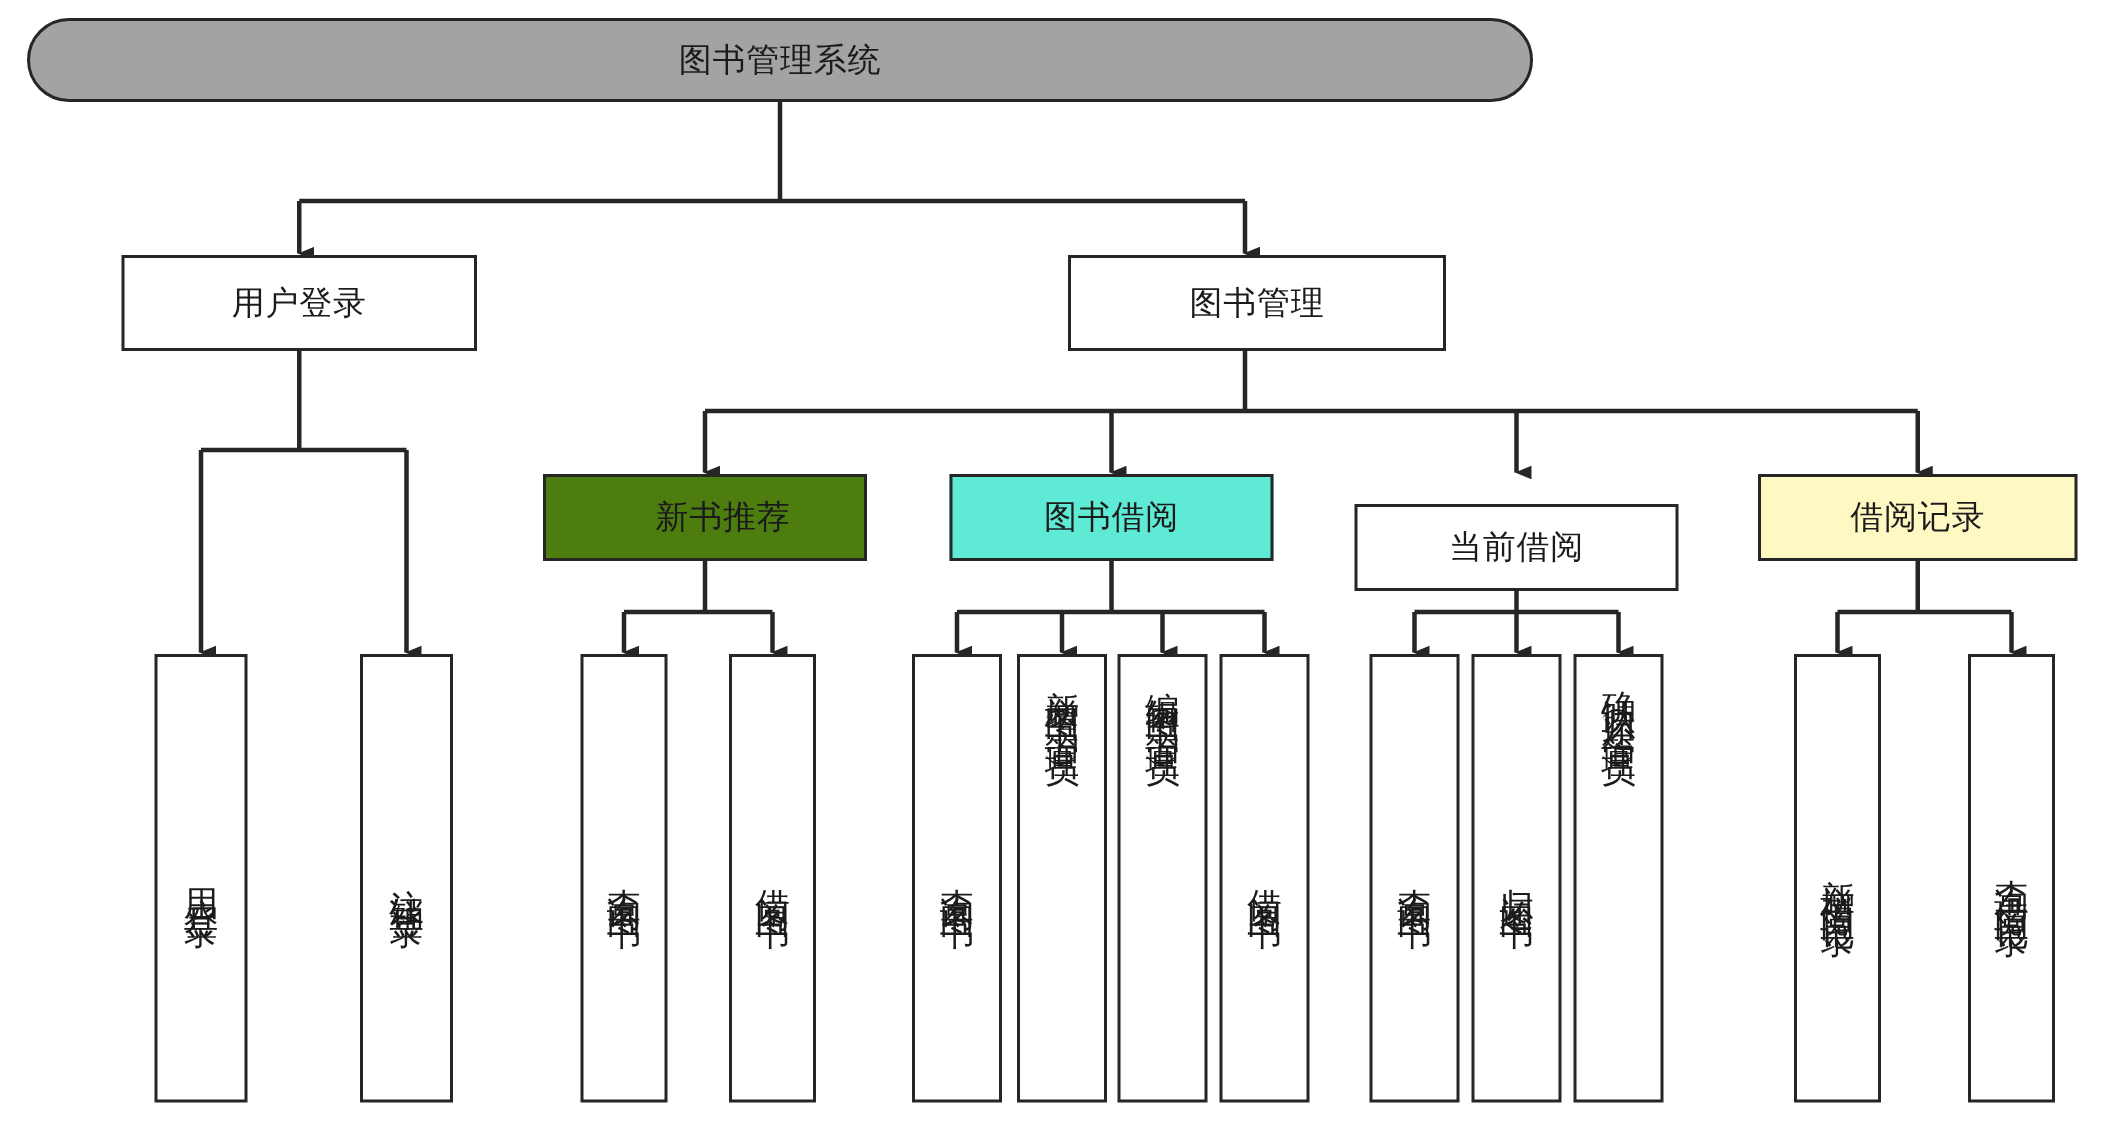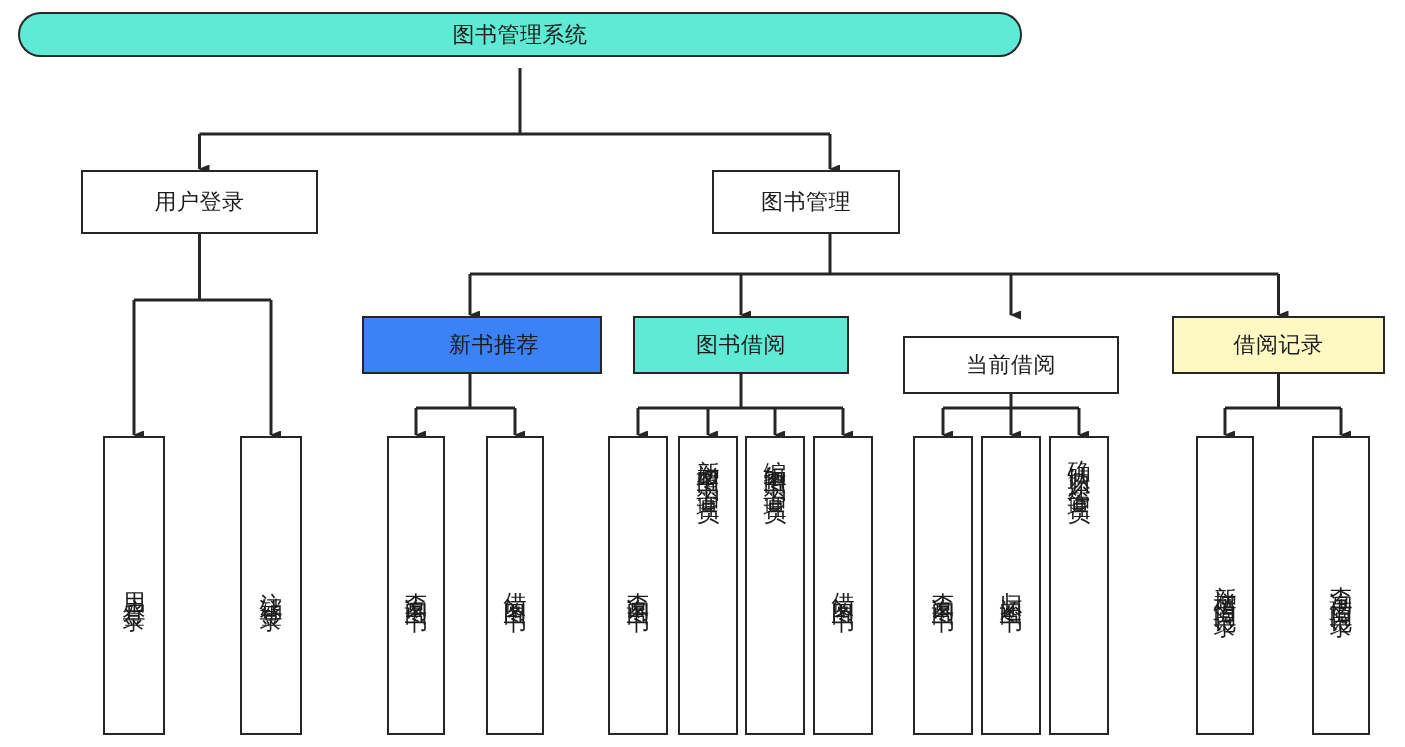--- a/index.html
+++ b/index.html
@@ -116,7 +116,7 @@
       </g>
   </svg>
   <div id="node-layer">
-      <div class="node" style="left: 18px; top: 12px; width: 1004px; height: 45px; border-color: rgb(38, 38, 38); background: #5eead4; border-radius: 28px;">
+      <div class="node" style="left: 18px; top: 12px; width: 1004px; height: 56px; border-color: rgb(38, 38, 38); background: #a3a3a3; border-radius: 28px;">
         <span class="label">图书管理系统</span>
       </div>
       <div class="node" style="left: 81px; top: 170px; width: 237px; height: 64px; border-color: rgb(38, 38, 38); background: rgb(255, 255, 255);">

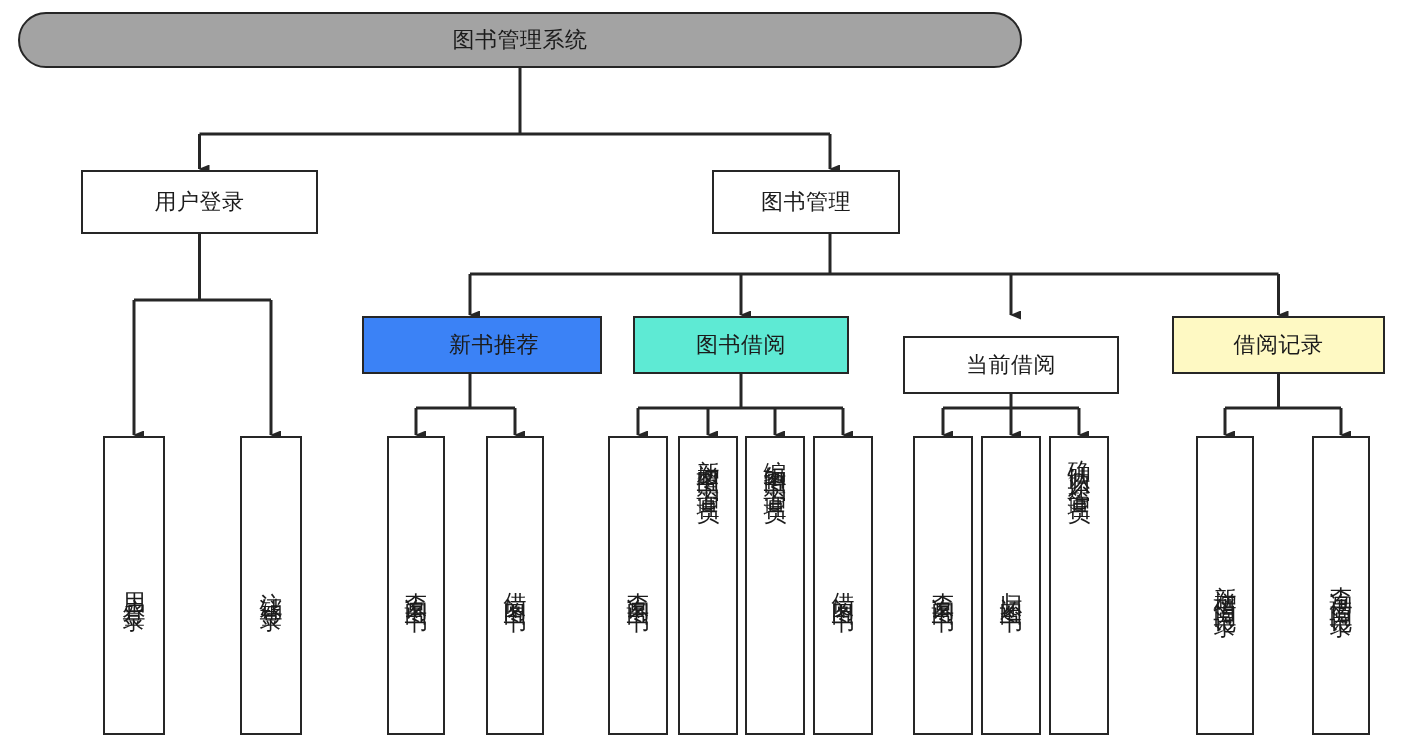--- a/index.html
+++ b/index.html
@@ -122,7 +122,7 @@
       <div class="node" style="left: 81px; top: 170px; width: 237px; height: 64px; border-color: rgb(38, 38, 38); background: rgb(255, 255, 255);">
         <span class="label">用户登录</span>
       </div>
-      <div class="node" style="left: 712px; top: 170px; width: 188px; height: 64px; border-color: rgb(38, 38, 38); background: rgb(255, 255, 255);">
+      <div class="node" style="left: 712px; top: 170px; width: 252px; height: 64px; border-color: rgb(38, 38, 38); background: rgb(255, 255, 255);">
         <span class="label">图书管理</span>
       </div>
       <div class="node" style="left: 362px; top: 316px; width: 240px; height: 58px; border-color: rgb(38, 38, 38); background: #3b82f6; padding-left: 24px;">

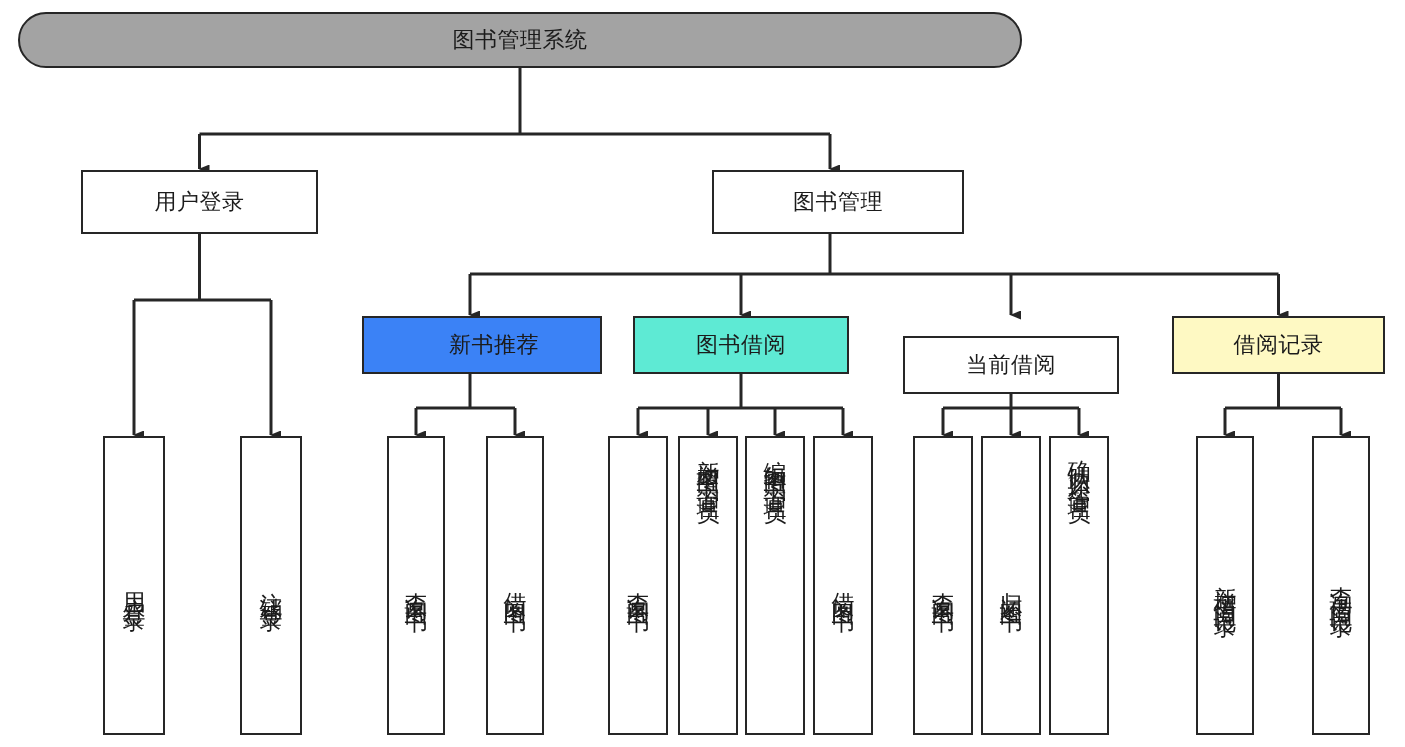--- a/index.html
+++ b/index.html
@@ -125,7 +125,7 @@
       <div class="node" style="left: 712px; top: 170px; width: 252px; height: 64px; border-color: rgb(38, 38, 38); background: rgb(255, 255, 255);">
         <span class="label">图书管理</span>
       </div>
-      <div class="node" style="left: 362px; top: 316px; width: 240px; height: 58px; border-color: rgb(38, 38, 38); background: #3b82f6; padding-left: 24px;">
+      <div class="node" style="left: 362px; top: 316px; width: 216px; height: 58px; border-color: rgb(38, 38, 38); background: #4d7c0f; padding-left: 24px;">
         <span class="label">新书推荐</span>
       </div>
       <div class="node" style="left: 633px; top: 316px; width: 216px; height: 58px; border-color: rgb(38, 38, 38); background: #5eead4;">

